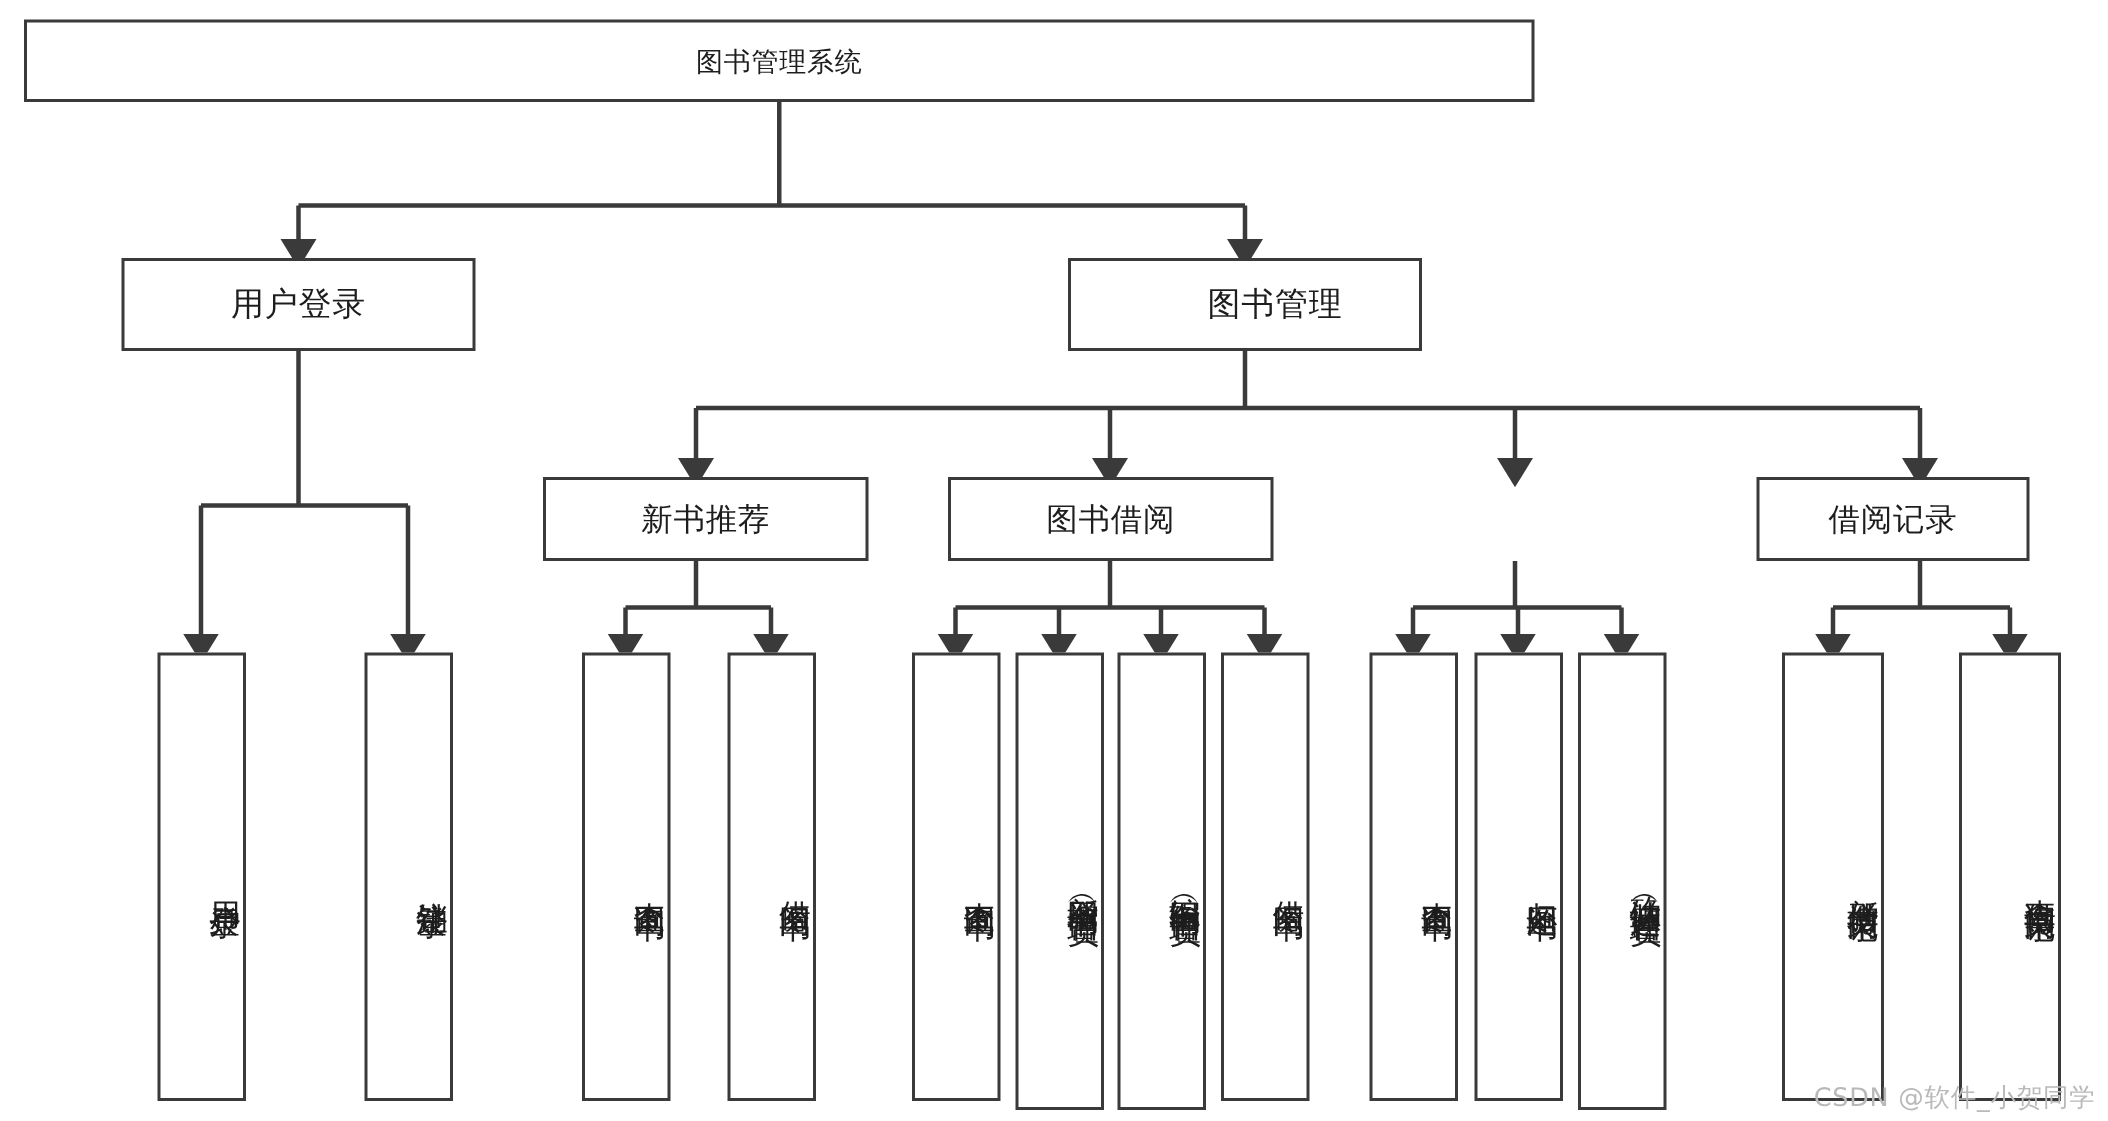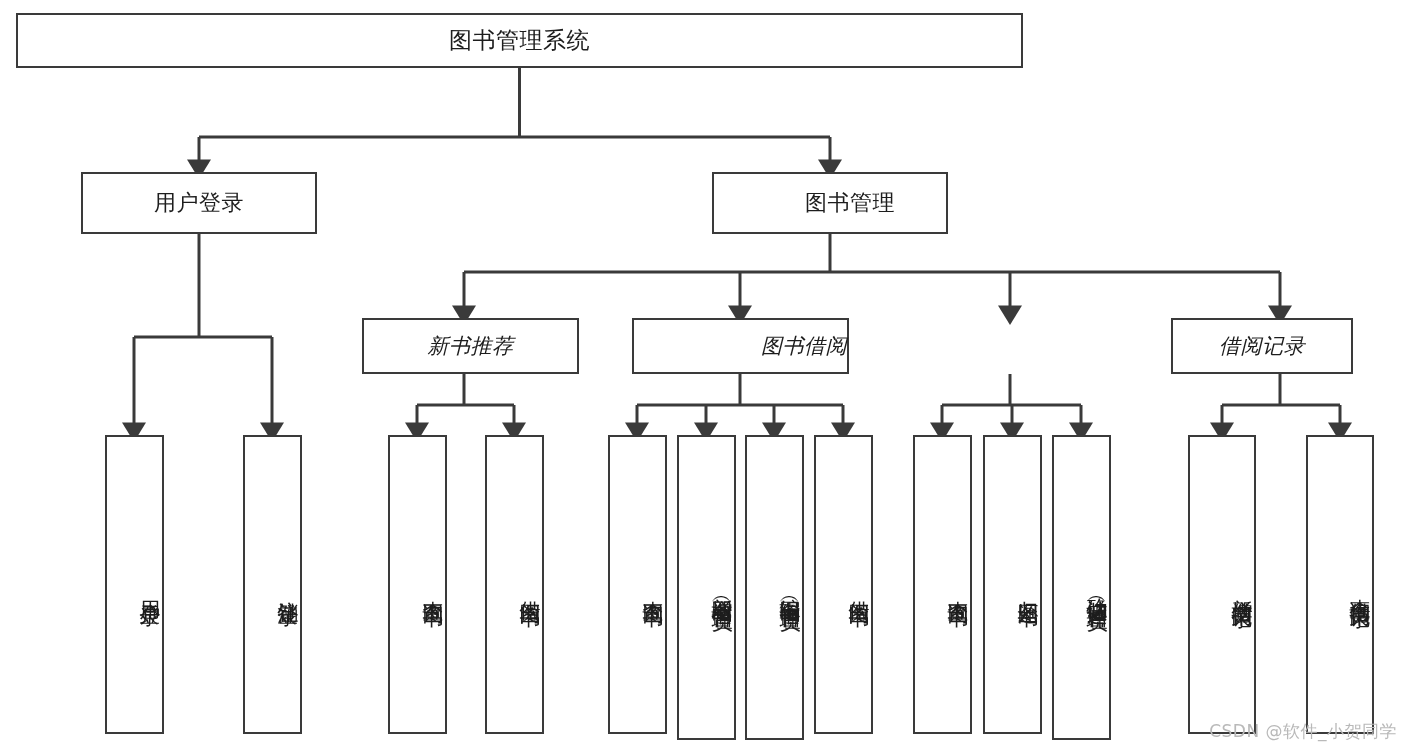--- a/index.html
+++ b/index.html
@@ -36,7 +36,7 @@
     letter-spacing: 0.5px;
   }
   .node.root {
-    font-size: 23px;
+    font-size: 18px;
     font-family: Liberation Serif, serif;
   }
   .node.level2 {

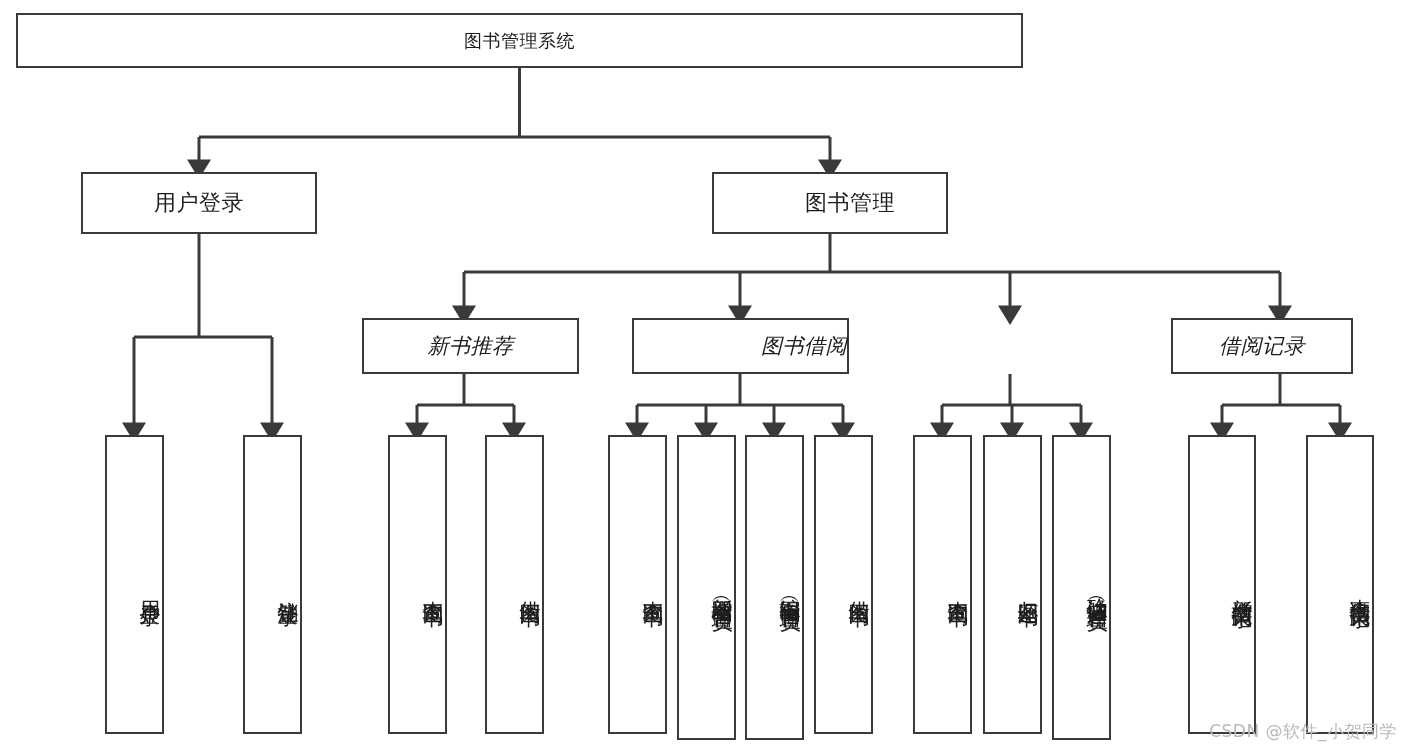--- a/index.html
+++ b/index.html
@@ -44,7 +44,6 @@
   }
   .node.level3 {
     font-size: 21px;
-    font-style: italic;
   }
   .node.leaf {
     writing-mode: vertical-rl;

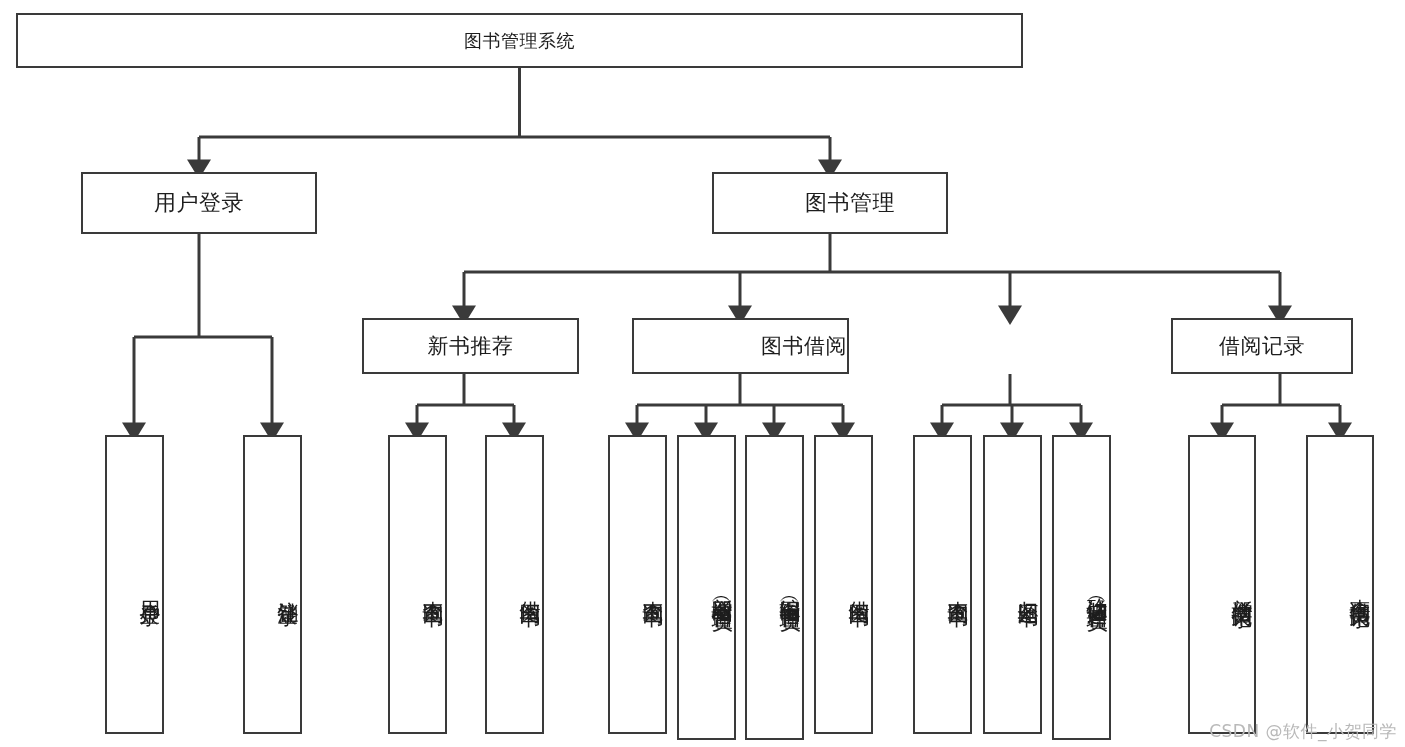--- a/index.html
+++ b/index.html
@@ -155,7 +155,7 @@
   <div class="node level3" style="left: 362px; top: 318px; width: 217px; height: 56px;">
     <span>新书推荐</span>
   </div>
-  <div class="node level3" style="left: 632px; top: 318px; width: 217px; height: 56px; justify-content: flex-end;">
+  <div class="node level3" style="left: 632px; top: 318px; width: 217px; height: 56px;">
     <span>图书借阅</span>
   </div>
   <div class="node level3" style="left: 1171px; top: 318px; width: 182px; height: 56px;">

